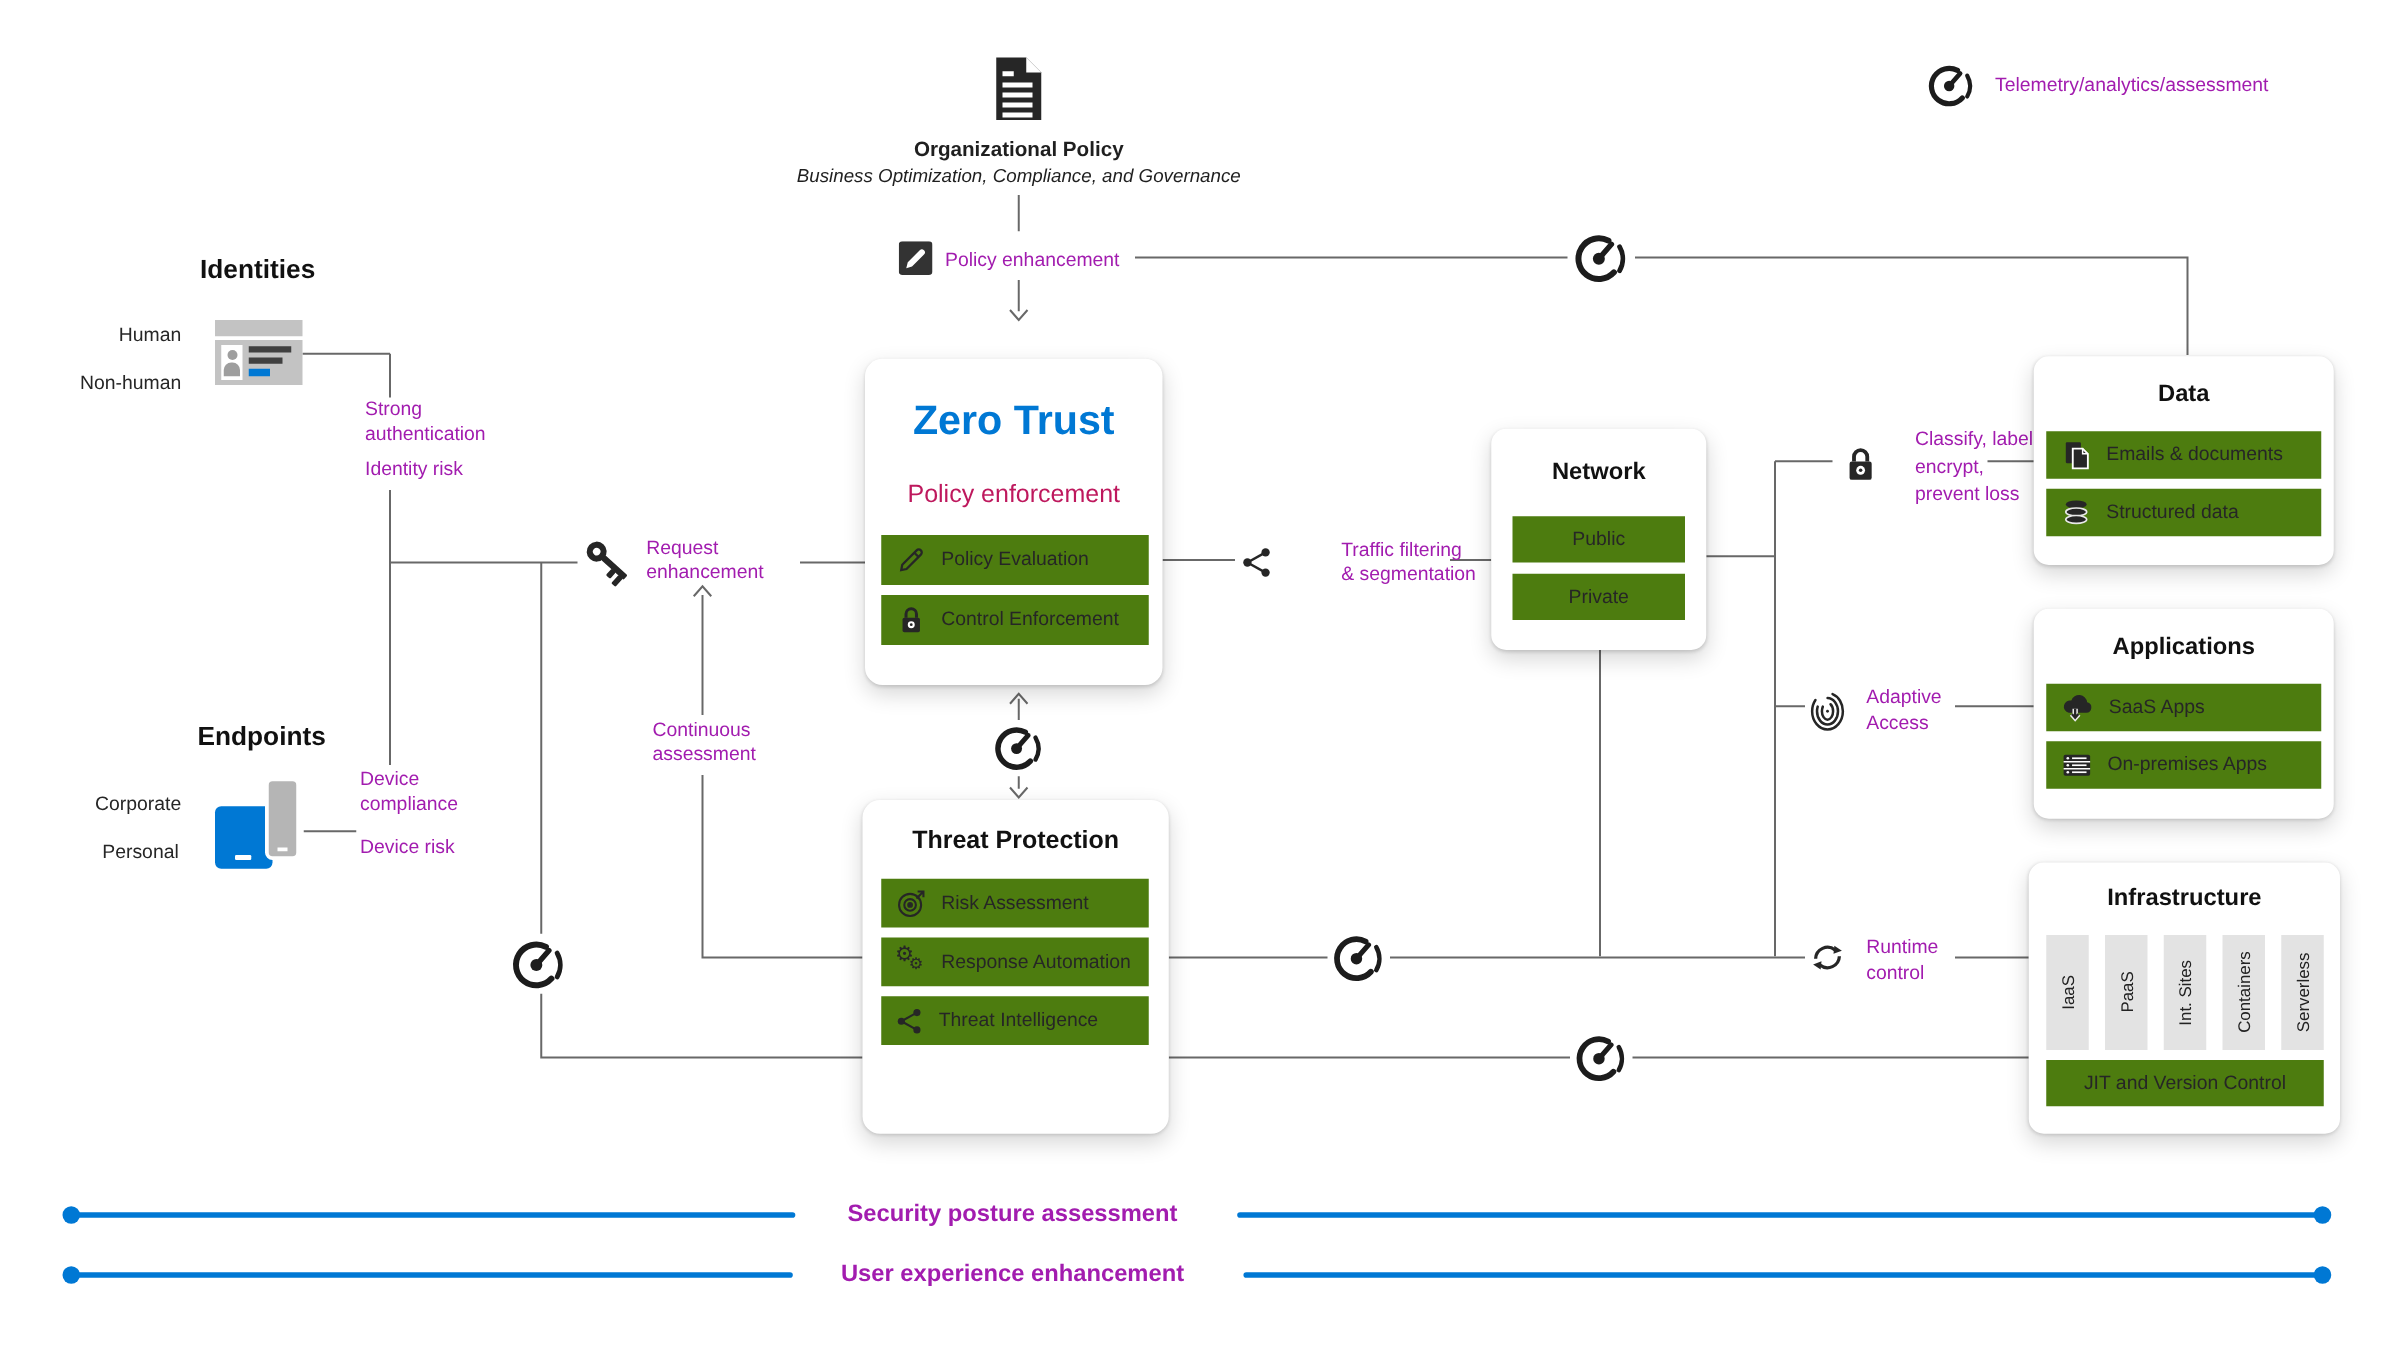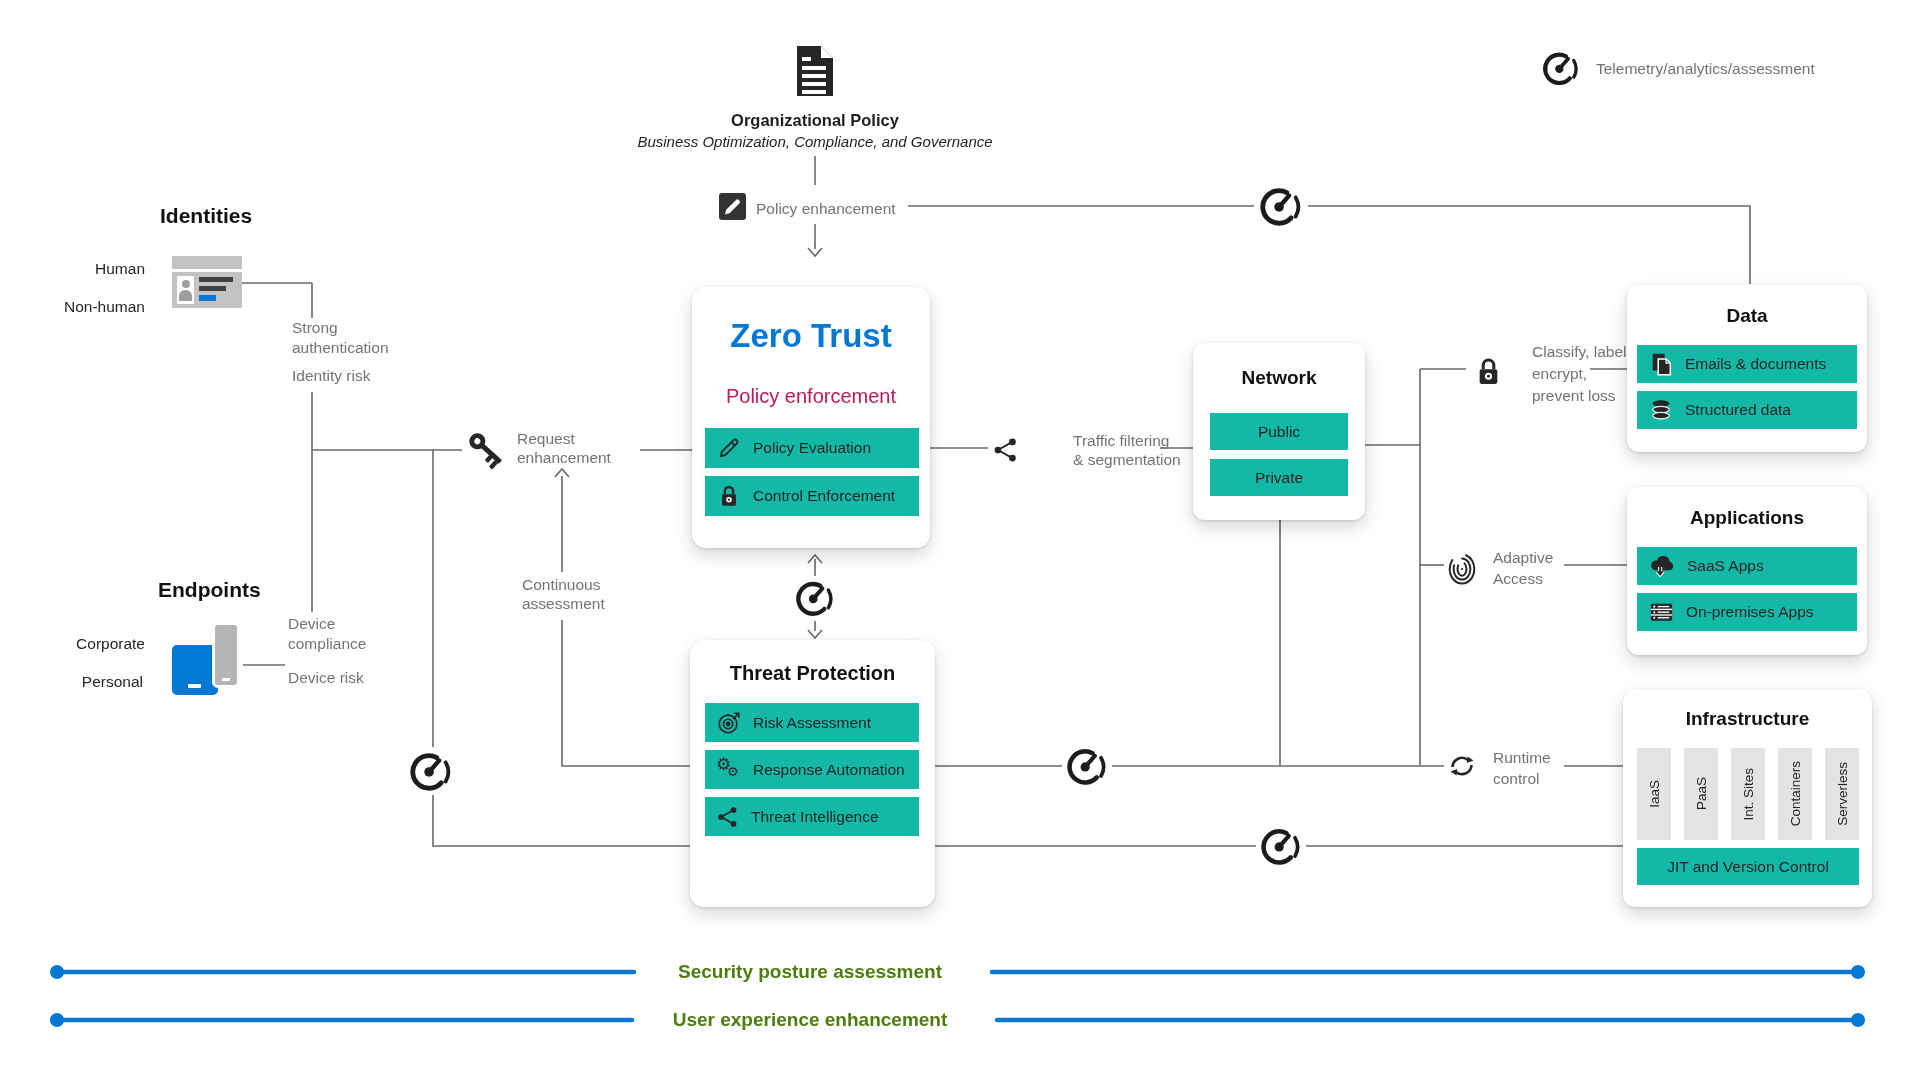--- a/index.html
+++ b/index.html
@@ -12,7 +12,7 @@
   .row{position:absolute;background:#14b8a6;display:flex;align-items:center;
        gap:11px;padding:0 0 0 11px;box-sizing:border-box;font-size:15.5px;color:#262626;}
   .row.center{justify-content:center;padding:0;}
-  .lbl{position:absolute;font-size:15.5px;color:#737373;line-height:20px;}
+  .lbl{position:absolute;font-size:15.5px;color:#a21caf;line-height:20px;}
   .rlbl{position:absolute;font-size:15.5px;color:#262626;text-align:right;}
   .heading{position:absolute;font-size:21px;font-weight:bold;color:#111;}
   .blue-caption{position:absolute;transform:translate(-50%,-50%);font-size:19px;

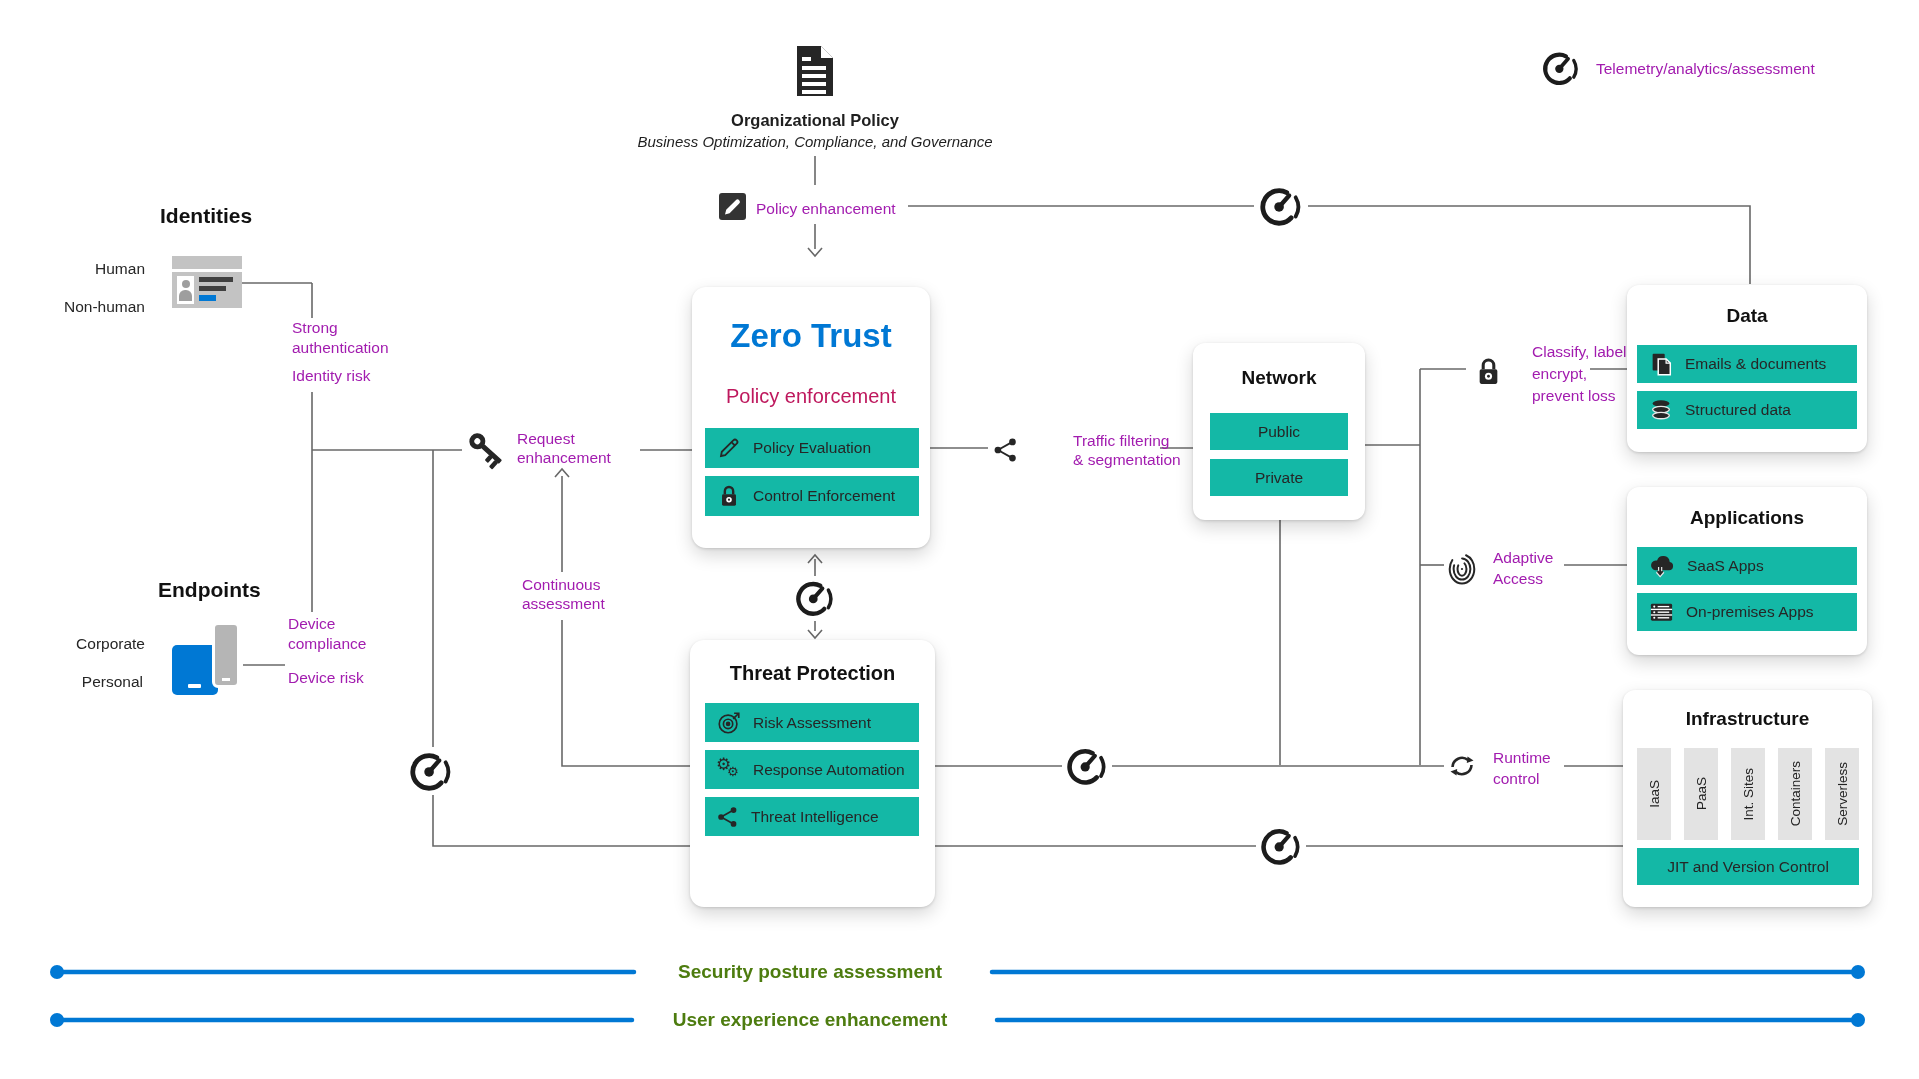--- a/index.html
+++ b/index.html
@@ -9,7 +9,7 @@
   .pre{white-space:pre-line;}
   .card{position:absolute;background:#fff;border-radius:14px;
         box-shadow:0 1px 3px rgba(0,0,0,.14),0 7px 18px rgba(0,0,0,.16);}
-  .row{position:absolute;background:#14b8a6;display:flex;align-items:center;
+  .row{position:absolute;background:#4d7c0f;display:flex;align-items:center;
        gap:11px;padding:0 0 0 11px;box-sizing:border-box;font-size:15.5px;color:#262626;}
   .row.center{justify-content:center;padding:0;}
   .lbl{position:absolute;font-size:15.5px;color:#a21caf;line-height:20px;}

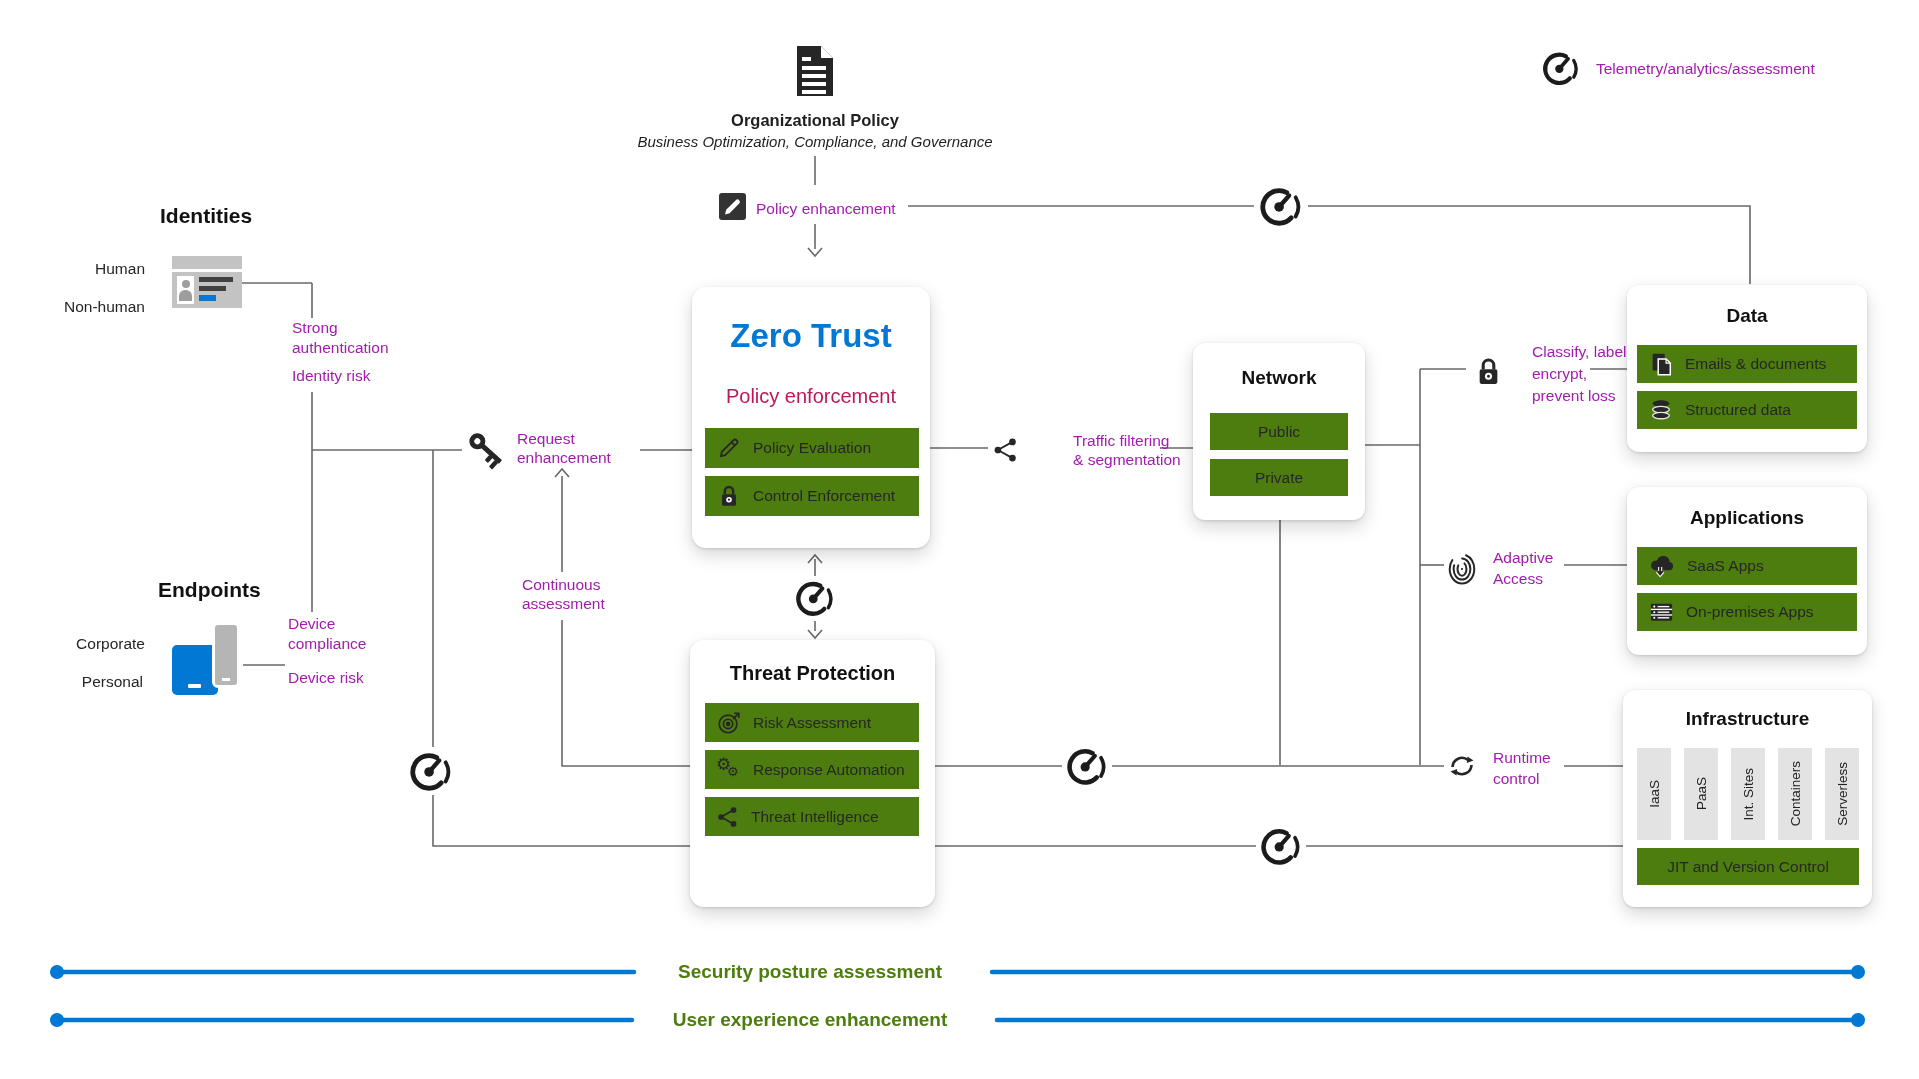--- a/index.html
+++ b/index.html
@@ -16,7 +16,7 @@
   .rlbl{position:absolute;font-size:15.5px;color:#262626;text-align:right;}
   .heading{position:absolute;font-size:21px;font-weight:bold;color:#111;}
   .blue-caption{position:absolute;transform:translate(-50%,-50%);font-size:19px;
-                font-weight:bold;color:#4d7c0f;white-space:nowrap;}
+                font-weight:bold;color:#a21caf;white-space:nowrap;}
   .icon{display:inline-block;}
   svg{display:block;}
   .vtxt{writing-mode:vertical-rl;transform:rotate(180deg);font-size:13.5px;color:#222;

